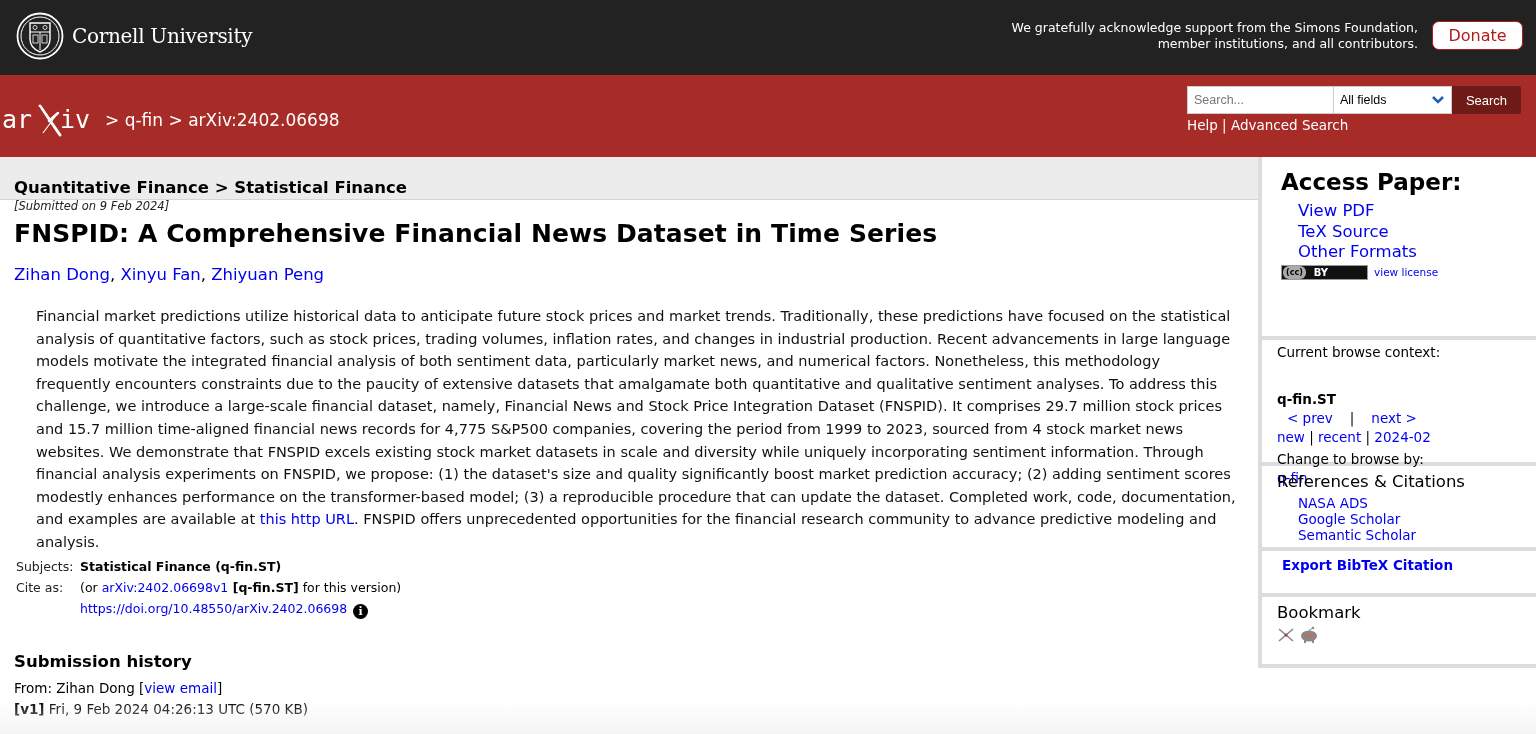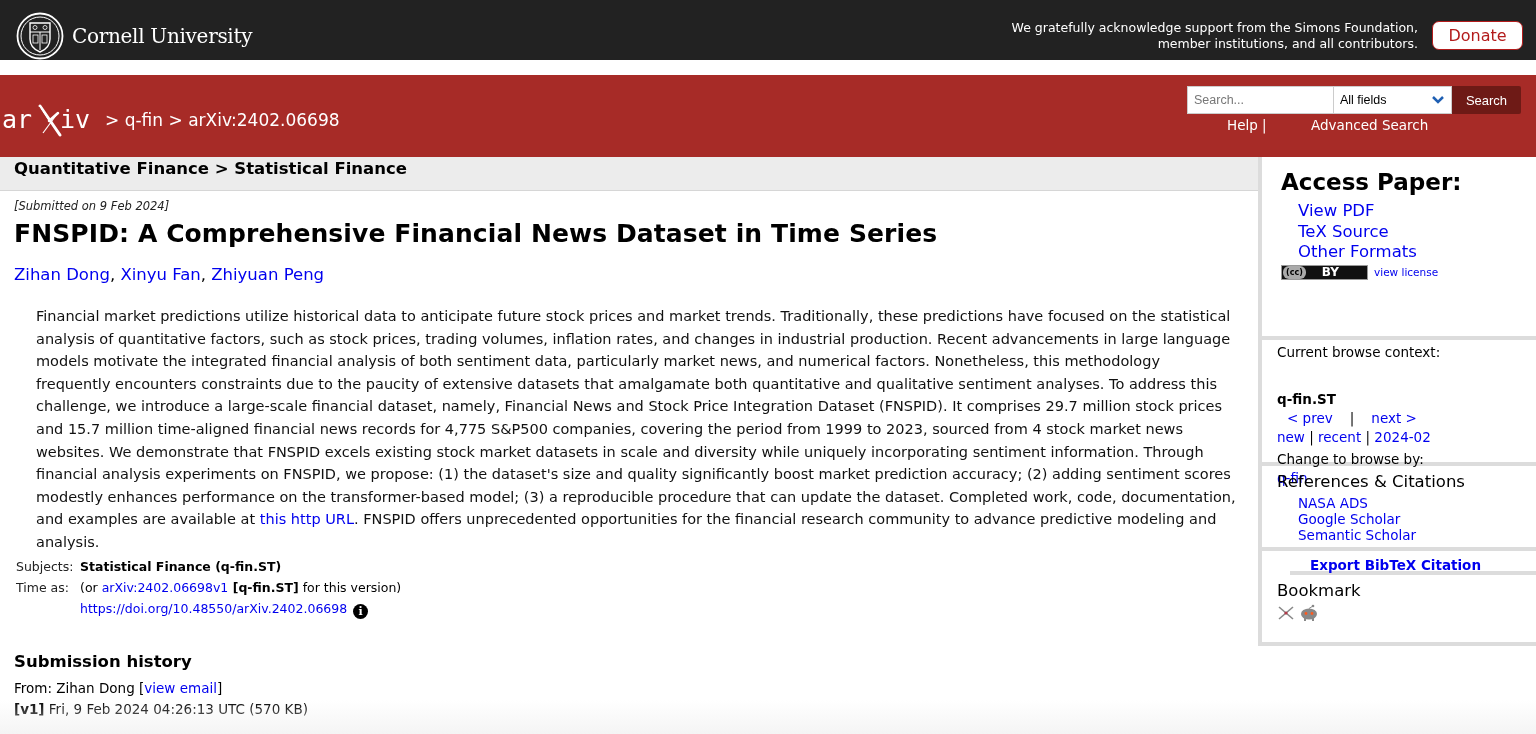--- a/index.html
+++ b/index.html
@@ -8,7 +8,7 @@
   a { color: #0000ee; text-decoration: none; }
 
   
-  .topbar { position: absolute; left: 0; top: 0; width: 1536px; height: 60px; background: #222222; }
+  .topbar { position: absolute; left: 0; top: 0; width: 1536px; height: 75px; background: #222222; }
   .cornell { position: absolute; left: 16px; top: 12px; display: flex; align-items: center; }
   .seal { width: 48px; height: 48px; }
   .cornell-text { margin-left: 8px; color: #fff; font-family: "DejaVu Serif", serif; font-size: 20px; letter-spacing: -0.3px; }

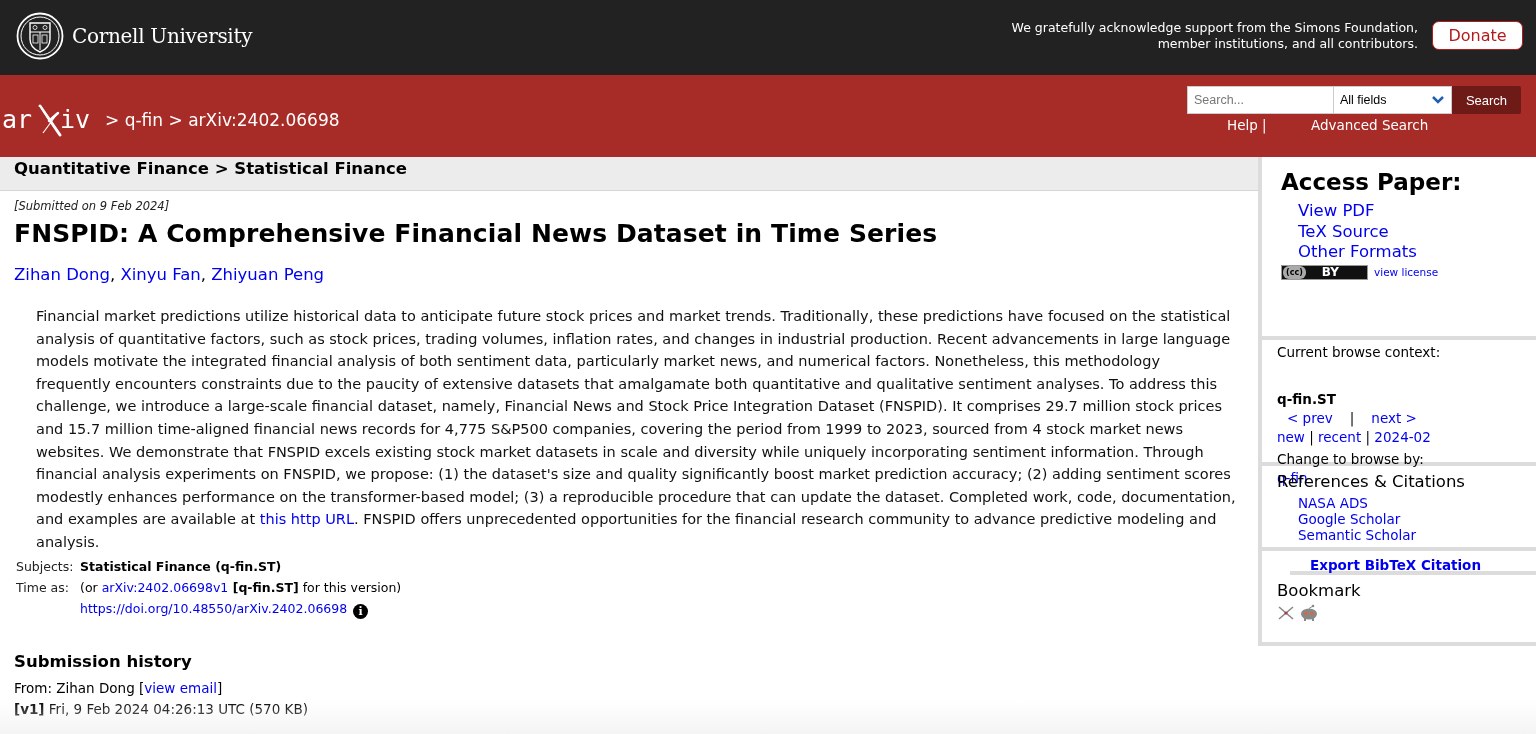--- a/index.html
+++ b/index.html
@@ -25,7 +25,7 @@
   .field-select { width: 118px; height: 28px; border: 1px solid #ccc; border-left: none; background: #fff; font-size: 12.5px; padding: 0 6px; font-family: "Liberation Sans", sans-serif; display: flex; align-items: center; justify-content: space-between; }
   .search-btn { width: 69px; height: 28px; background: #6e1a16; color: #fff; font-size: 13px; font-family: "Liberation Sans", sans-serif; display: flex; align-items: center; justify-content: center; border-radius: 0 2px 2px 0; }
   .search-links { position: absolute; left: 1187px; top: 42px; color: #fff; font-size: 13.5px; }
-  .search-links a { color: #fff; margin-left: 40px; }
+  .search-links a { color: #fff; }
 
   
   .subheader { position: absolute; left: 0; top: 157px; width: 1258px; height: 34px; background: #ececec; border-bottom: 1px solid #d6d6d6; padding: 2px 14px; font-weight: bold; font-size: 16.5px; }

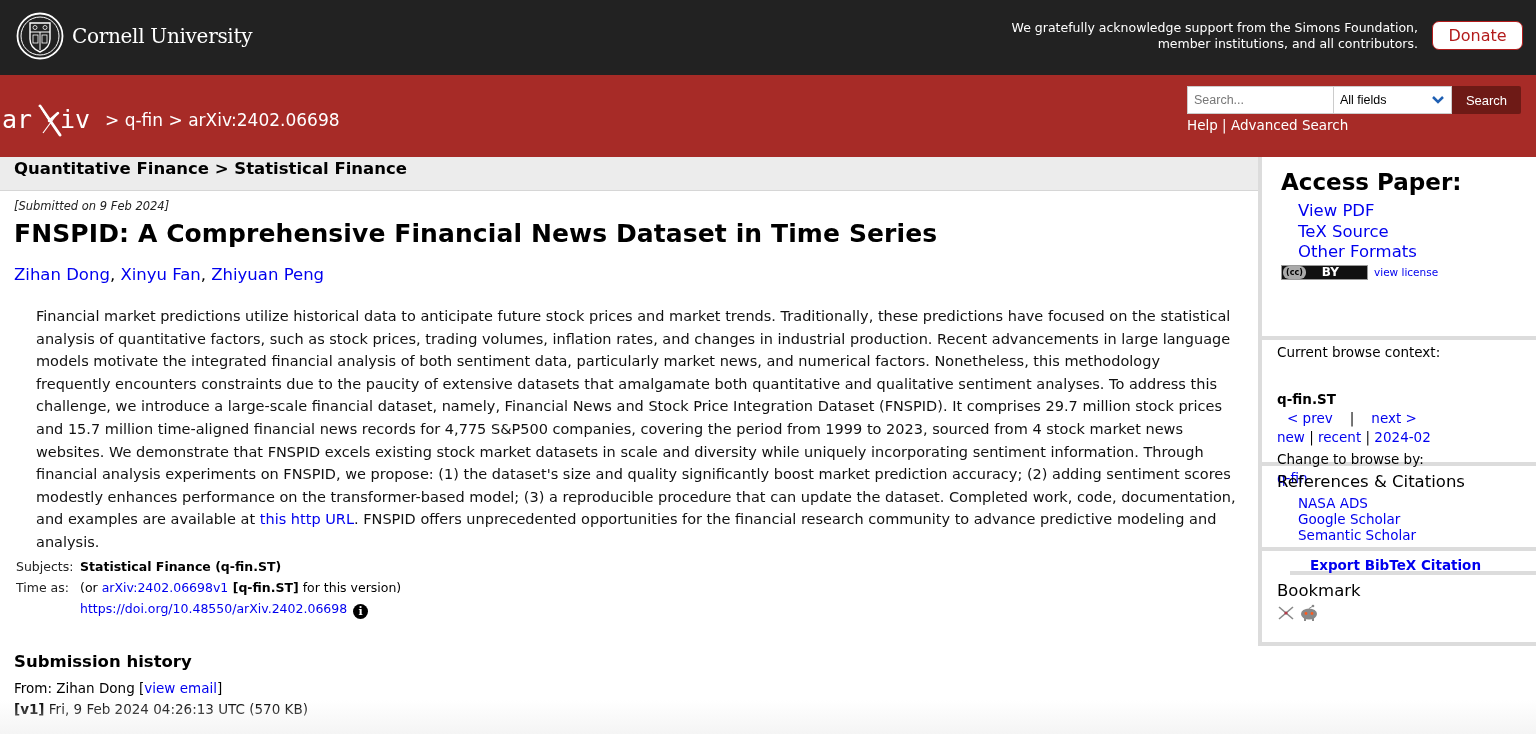--- a/index.html
+++ b/index.html
@@ -28,7 +28,7 @@
   .search-links a { color: #fff; }
 
   
-  .subheader { position: absolute; left: 0; top: 157px; width: 1258px; height: 34px; background: #ececec; border-bottom: 1px solid #d6d6d6; padding: 2px 14px; font-weight: bold; font-size: 16.5px; }
+  .subheader { position: absolute; left: 0; top: 157px; width: 1258px; height: 34px; background: #ececec; border-bottom: 1px solid #d6d6d6; padding: 21px 14px; font-weight: bold; font-size: 16.5px; }
   .divider-v { position: absolute; left: 1258px; top: 157px; width: 4px; height: 464px; background: #dcdcdc; }
   .dateline { position: absolute; left: 14px; top: 199px; font-style: italic; font-size: 11.5px; color: #222; }
   .title { position: absolute; left: 14px; top: 219px; font-weight: bold; font-size: 25px; letter-spacing: 0.1px; }

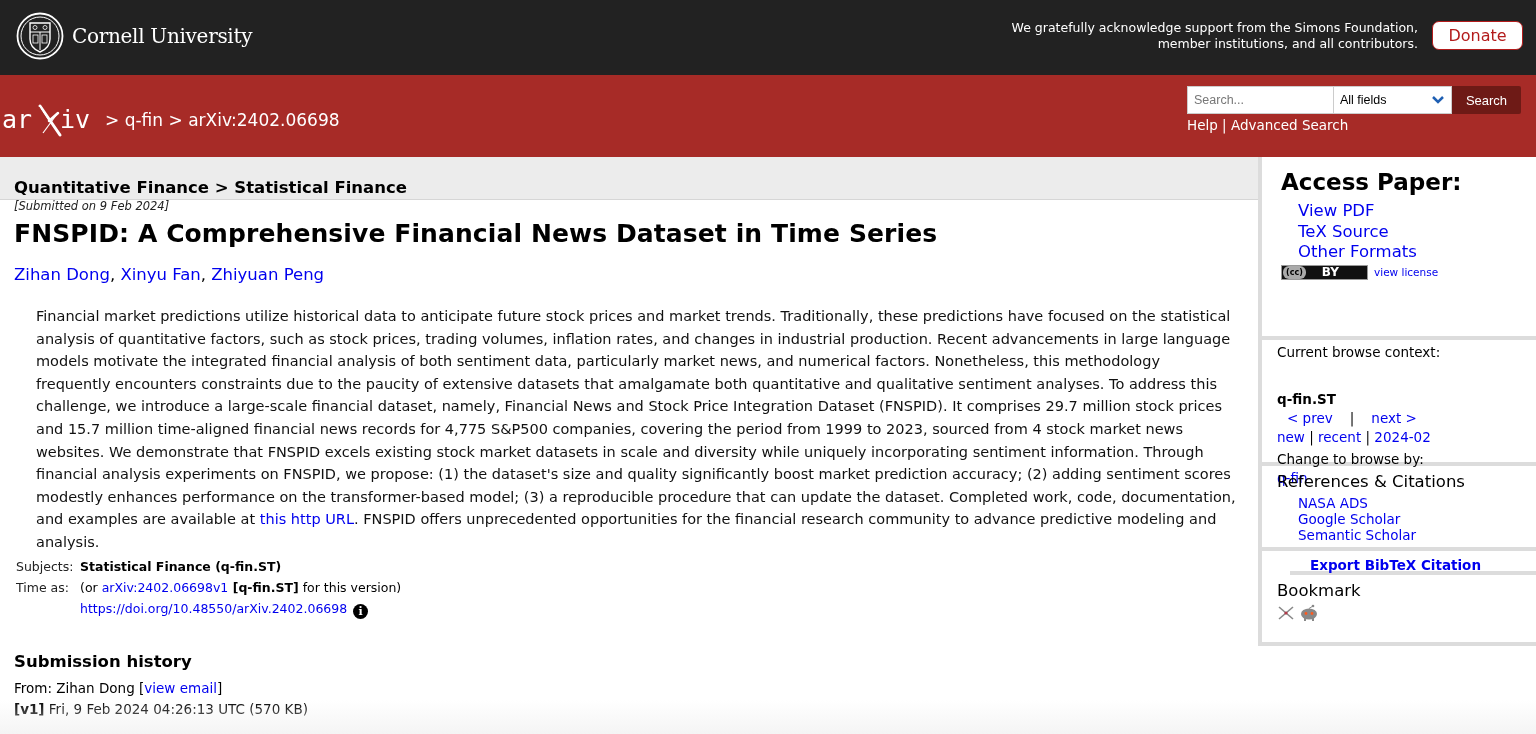--- a/index.html
+++ b/index.html
@@ -54,7 +54,7 @@
   .license { display: flex; align-items: center; margin-top: 2px; }
   .cc { width: 87px; height: 15px; background: #111; border: 1px solid #999; display: flex; align-items: center; }
   .cc .cc-l { background: #aaa; color: #000; font-size: 8px; font-weight: bold; padding: 0 3px; height: 13px; display: flex; align-items: center; border-radius: 6px; margin-left: 1px; }
-  .cc .cc-by { color: #fff; font-size: 12px; font-weight: bold; margin-left: 16px; }
+  .cc .cc-by { color: #fff; font-size: 10px; font-weight: bold; margin-left: 8px; }
   .view-license { font-size: 10.5px; margin-left: 6px; }
 
   .browse { height: 126px; padding: 3px 0 0 15px; font-size: 13.5px; line-height: 19px; }

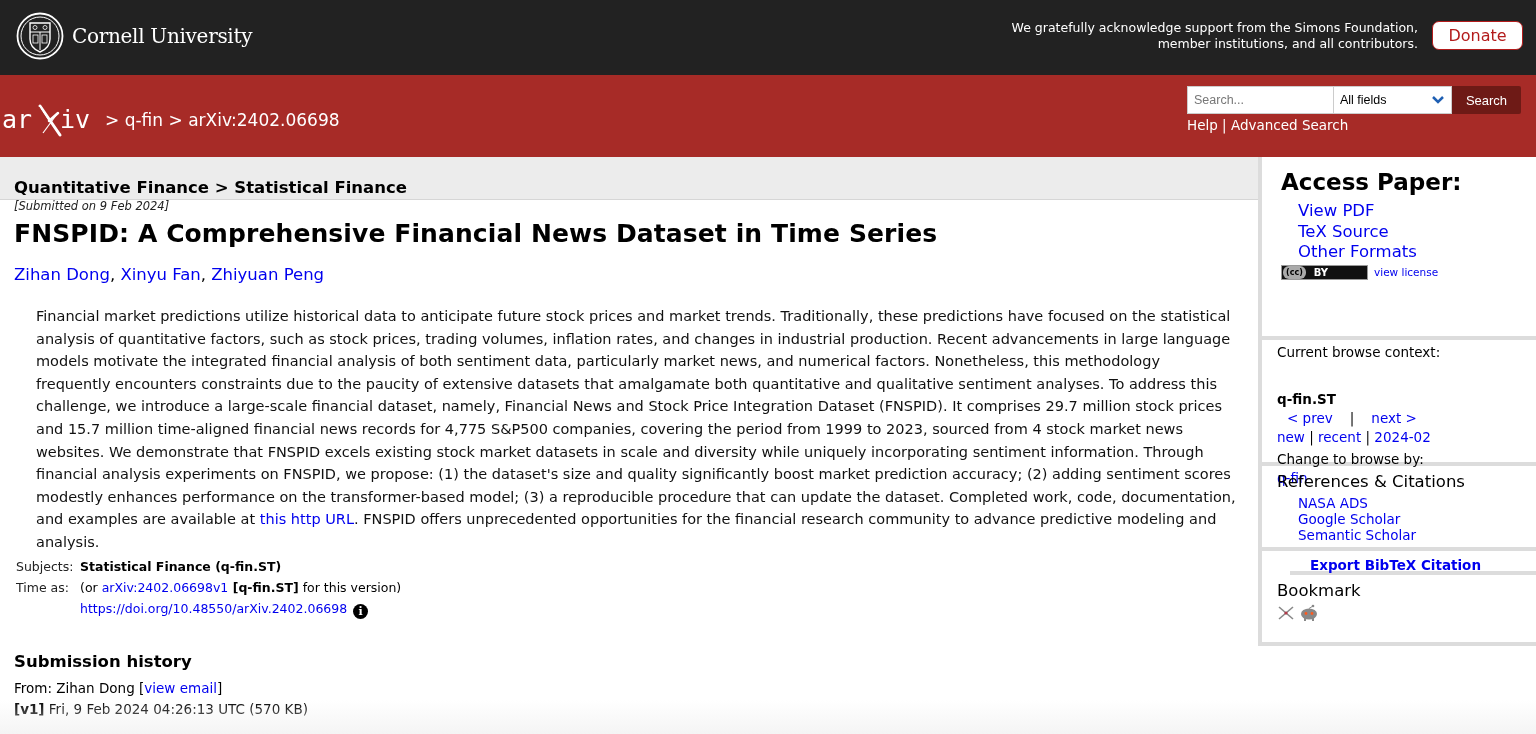--- a/index.html
+++ b/index.html
@@ -66,7 +66,7 @@
   .refs h3 { font-size: 16.5px; font-weight: normal; margin-bottom: 4px; }
   .refs .links { padding-left: 21px; font-size: 13.5px; line-height: 16px; }
 
-  .bibtex { height: 24px; padding: 6px 0 0 20px; font-weight: bold; font-size: 13.5px; margin-left: 28px; }
+  .bibtex { height: 46px; padding: 6px 0 0 20px; font-weight: bold; font-size: 13.5px; }
   .bookmark { height: 71px; padding: 6px 0 0 15px; border-left: 4px solid #dcdcdc; margin-left: -4px; }
   .bookmark h3 { font-size: 16.5px; font-weight: normal; margin-bottom: 4px; }
   .bm-icons { display: flex; gap: 4px; align-items: center; }

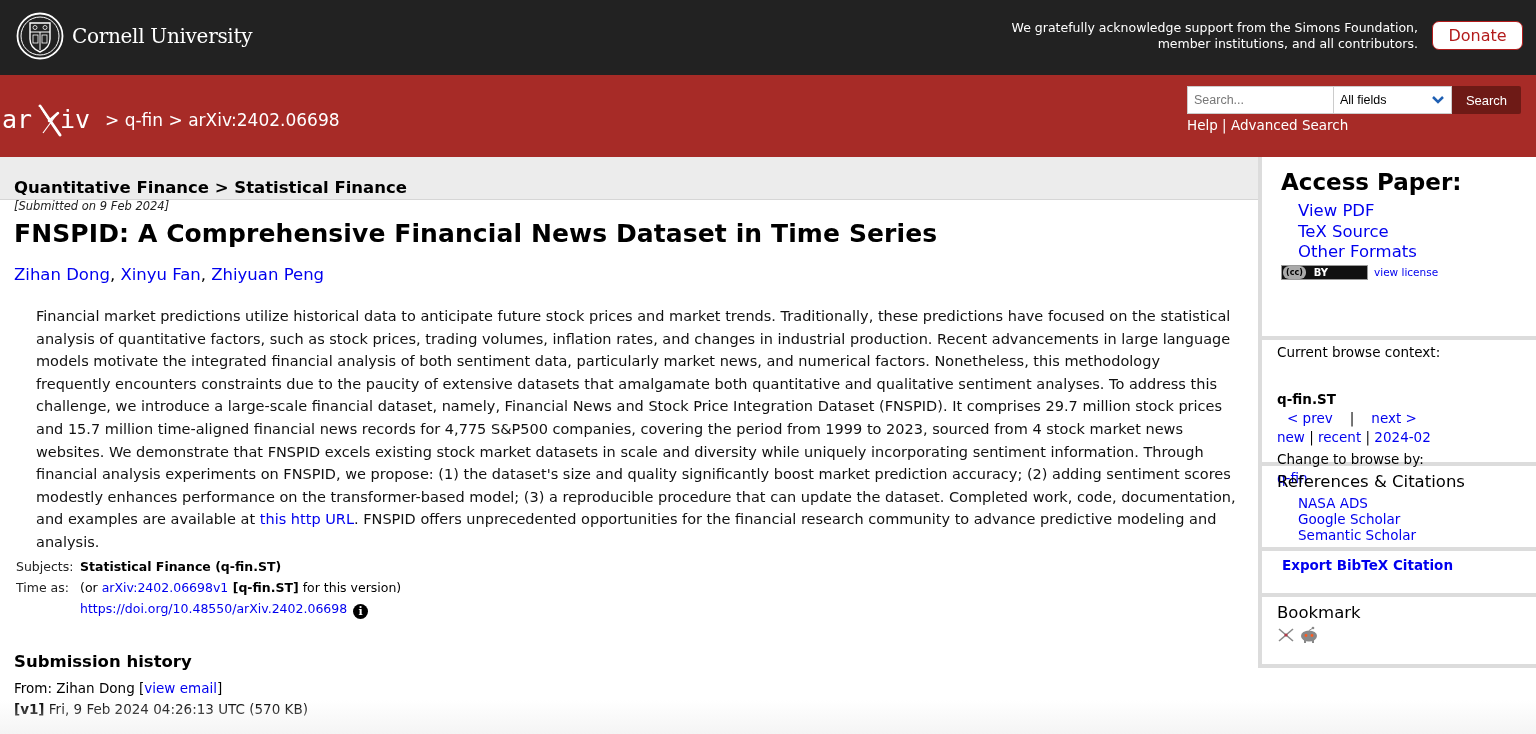--- a/index.html
+++ b/index.html
@@ -149,7 +149,7 @@
     <div class="meta-val" style="font-weight:bold">Statistical Finance (q-fin.ST)</div>
   </div>
   <div class="meta-row">
-    <div class="meta-label">Time as:</div>
+    <div class="meta-label">Cite as:</div>
     <div class="meta-val">
       <div><span>(or </span><a href="#">arXiv:2402.06698v1</a><b> [q-fin.ST]</b><span> for this version)</span></div>
       <div><a href="#">https://doi.org/10.48550/arXiv.2402.06698</a><span class="info-icon">i</span></div>

